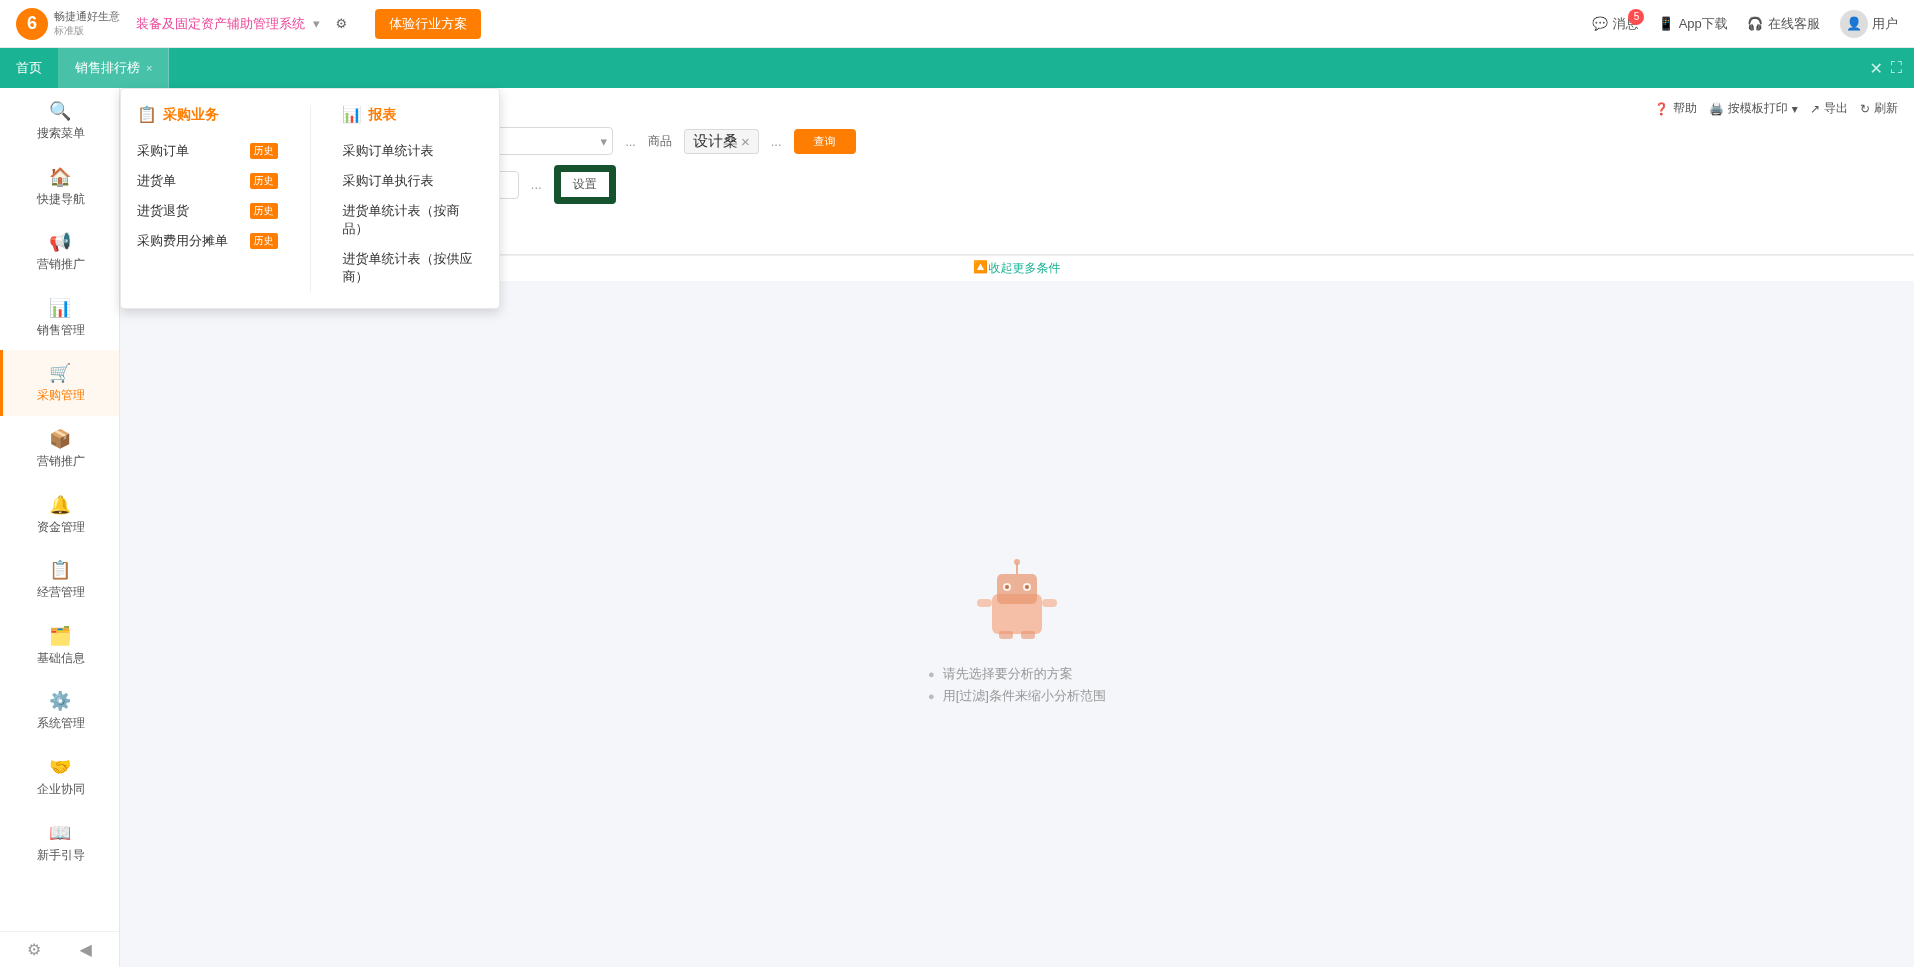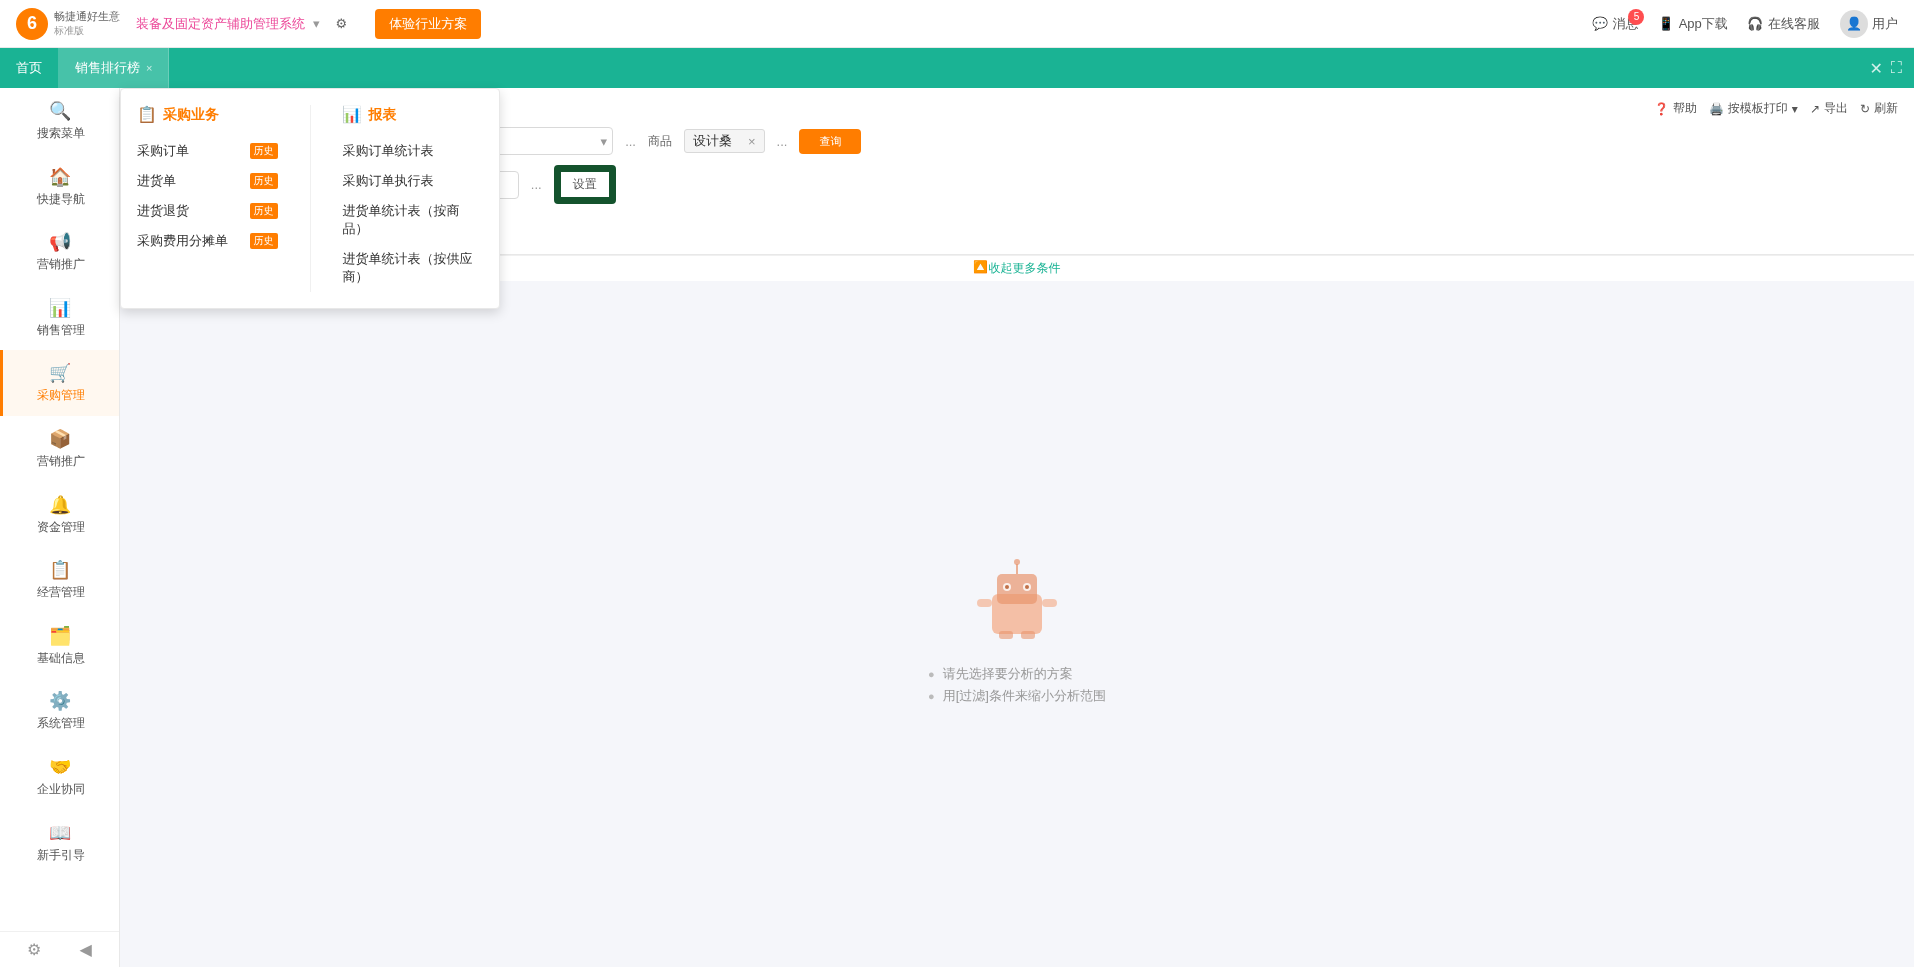--- a/index.html
+++ b/index.html
@@ -213,12 +213,12 @@
     }
     .date-btn.active { border-color: #ff7d00; color: #ff7d00; }
     .filter-tag {
-      display: flex; align-items: center; gap: 16px;
+      display: flex; align-items: center; gap: 3px;
       background: #f5f5f5;
       border: 1px solid #d9d9d9;
       border-radius: 3px;
       padding: 2px 8px;
-      font-size: 13px;
+      font-size: 15px;
       justify-content: flex-end;
     }
     .tag-close { cursor: pointer; color: #999; }

